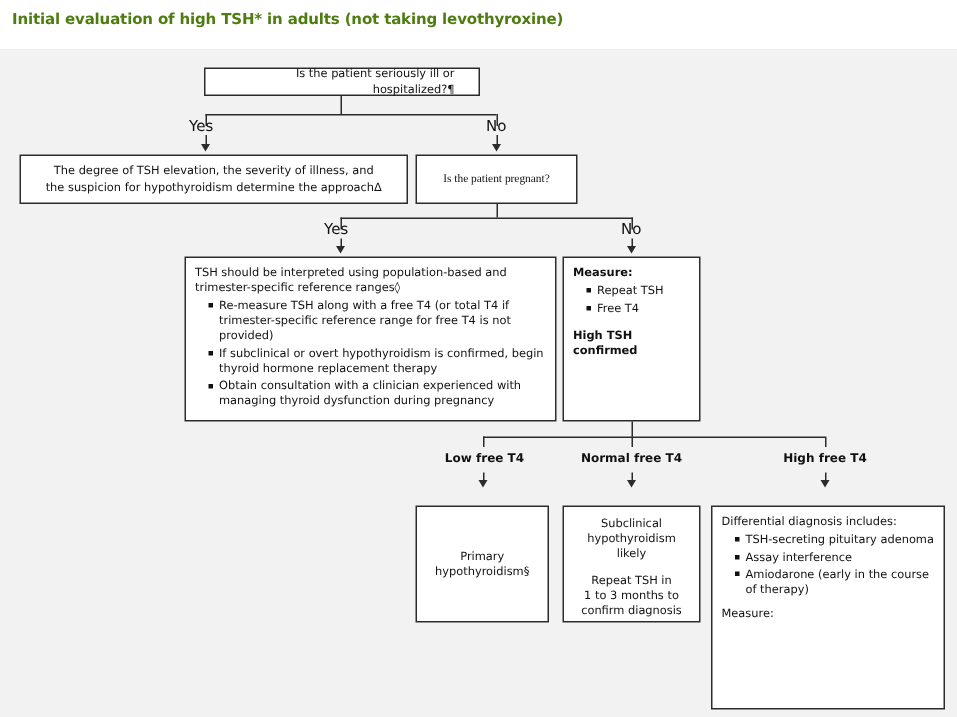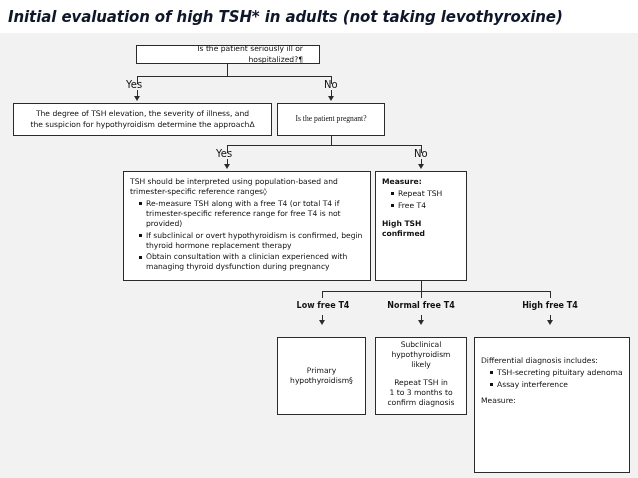--- a/index.html
+++ b/index.html
@@ -32,12 +32,11 @@
     position: absolute;
     left: 8px;
     top: 8px;
-    font-size: 15px;
+    font-size: 10px;
     font-weight: bold;
-    color: #0f172a;
+    color: #4d7c0f;
     letter-spacing: -0.1px;
     white-space: nowrap;
-    font-style: italic;
   }
   
   #canvas {

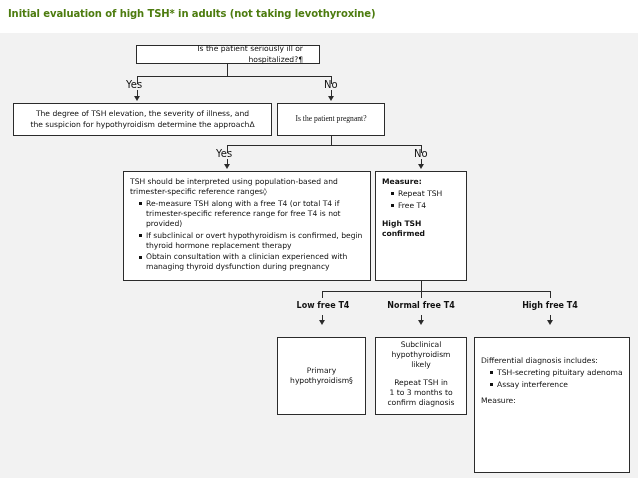--- a/index.html
+++ b/index.html
@@ -214,7 +214,7 @@
       <span>hypothyroidism§</span>
     </div>
 
-    <div class="box center" style="left:375px; top:304px; width:92px; height:78px; padding:6px 4px; justify-content:flex-end;">
+    <div class="box center" style="left:375px; top:304px; width:92px; height:78px; padding:6px 4px; justify-content:space-between;">
       <span>Subclinical</span>
       <span>hypothyroidism</span>
       <span>likely</span>

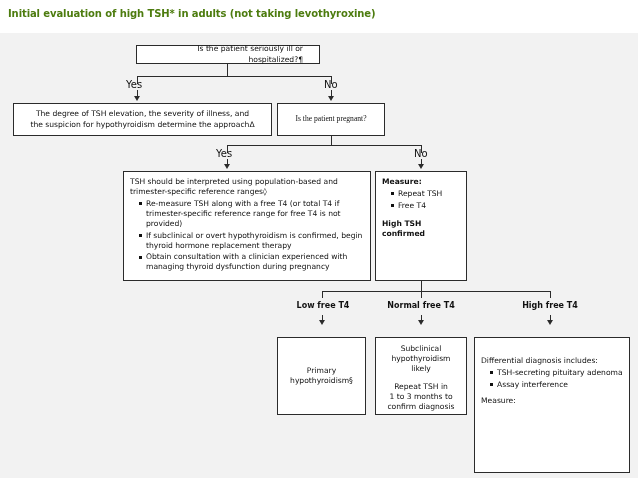--- a/index.html
+++ b/index.html
@@ -223,7 +223,7 @@
       <span>confirm diagnosis</span>
     </div>
 
-    <div class="box" style="left:474px; top:304px; width:156px; height:136px; padding:18px 6px;">
+    <div class="box" style="left:474px; top:304px; width:156px; height:136px; padding:5px 6px;">
       <div class="para">Differential diagnosis includes:</div>
       <ul class="bl">
         <li>TSH-secreting pituitary adenoma</li>

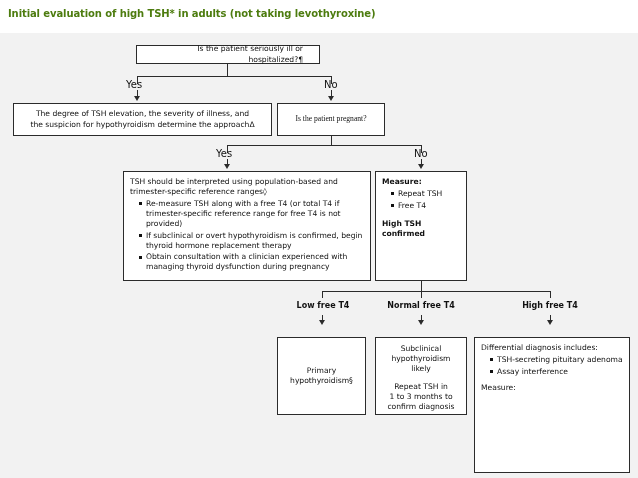--- a/index.html
+++ b/index.html
@@ -228,6 +228,7 @@
       <ul class="bl">
         <li>TSH-secreting pituitary adenoma</li>
         <li>Assay interference</li>
+        <li>Amiodarone (early in the course of therapy)</li>
       </ul>
       <div class="para" style="margin-top:6px;">Measure:</div>
     </div>

